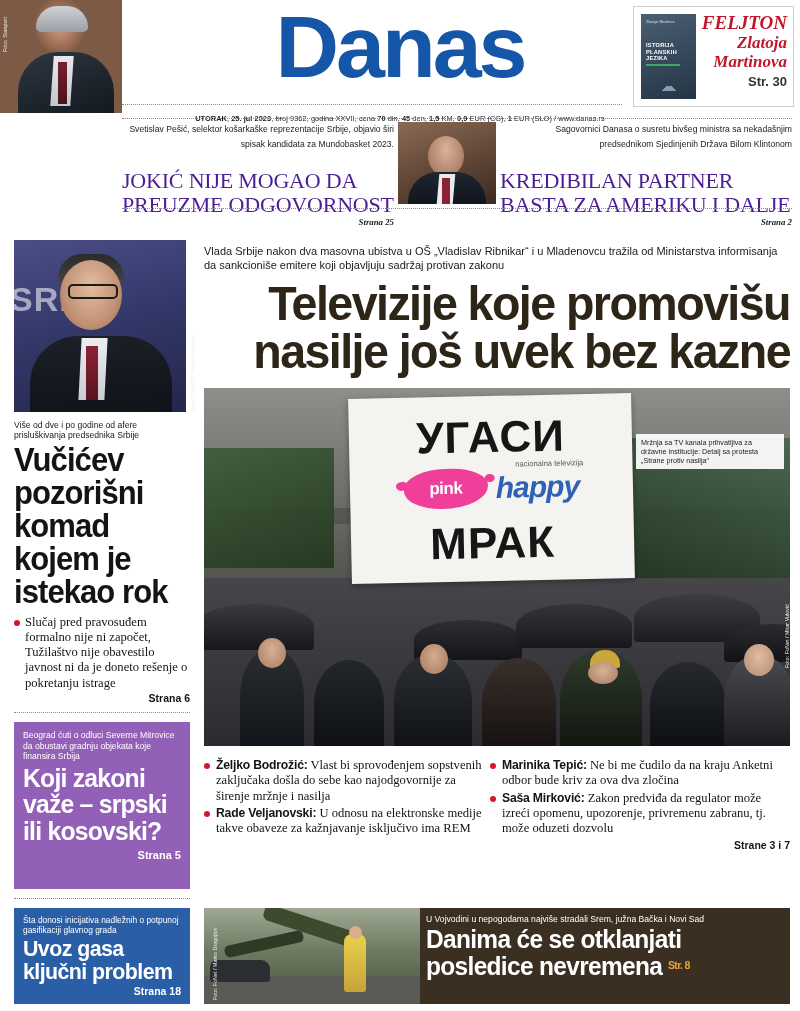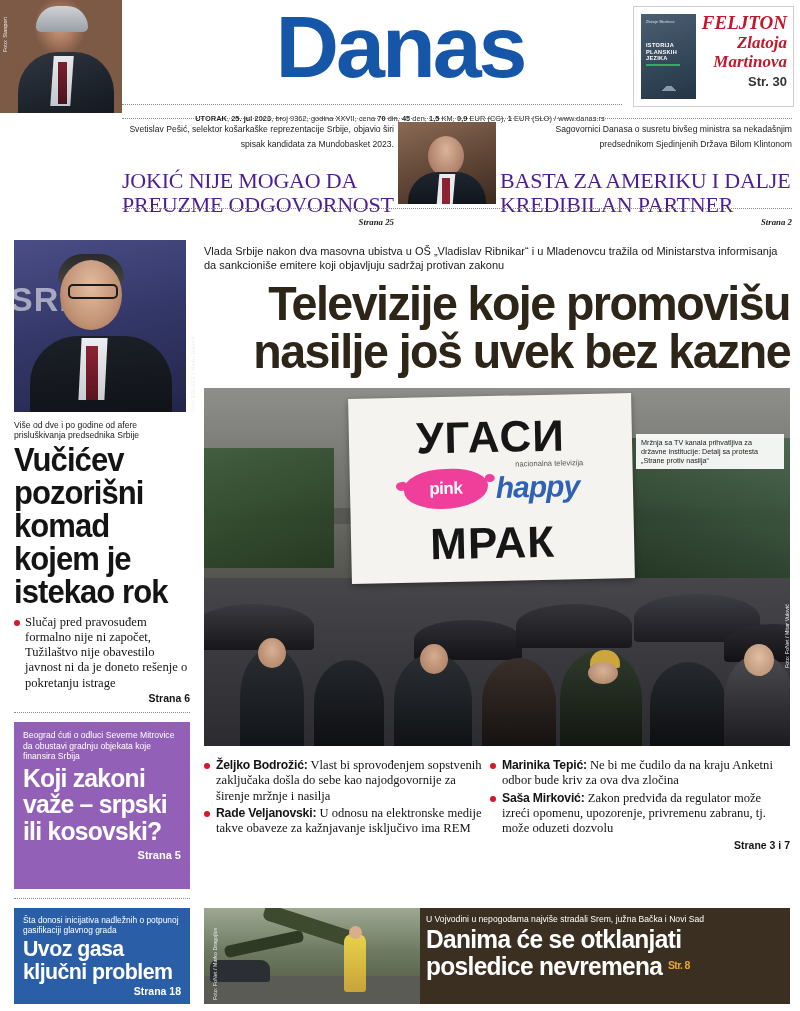--- a/index.html
+++ b/index.html
@@ -293,8 +293,8 @@
   <div class="teaser teaser-r">
     <div class="kicker">Sagovornici Danasa o susretu bivšeg ministra sa nekadašnjim predsednikom Sjedinjenih Država Bilom Klintonom</div>
     <div class="head">
+      <div>KREDIBILAN PARTNER</div>
       <div>BASTA ZA AMERIKU I DALJE</div>
-      <div>KREDIBILAN PARTNER</div>
     </div>
     <div class="pg">Strana 2</div>
   </div>

